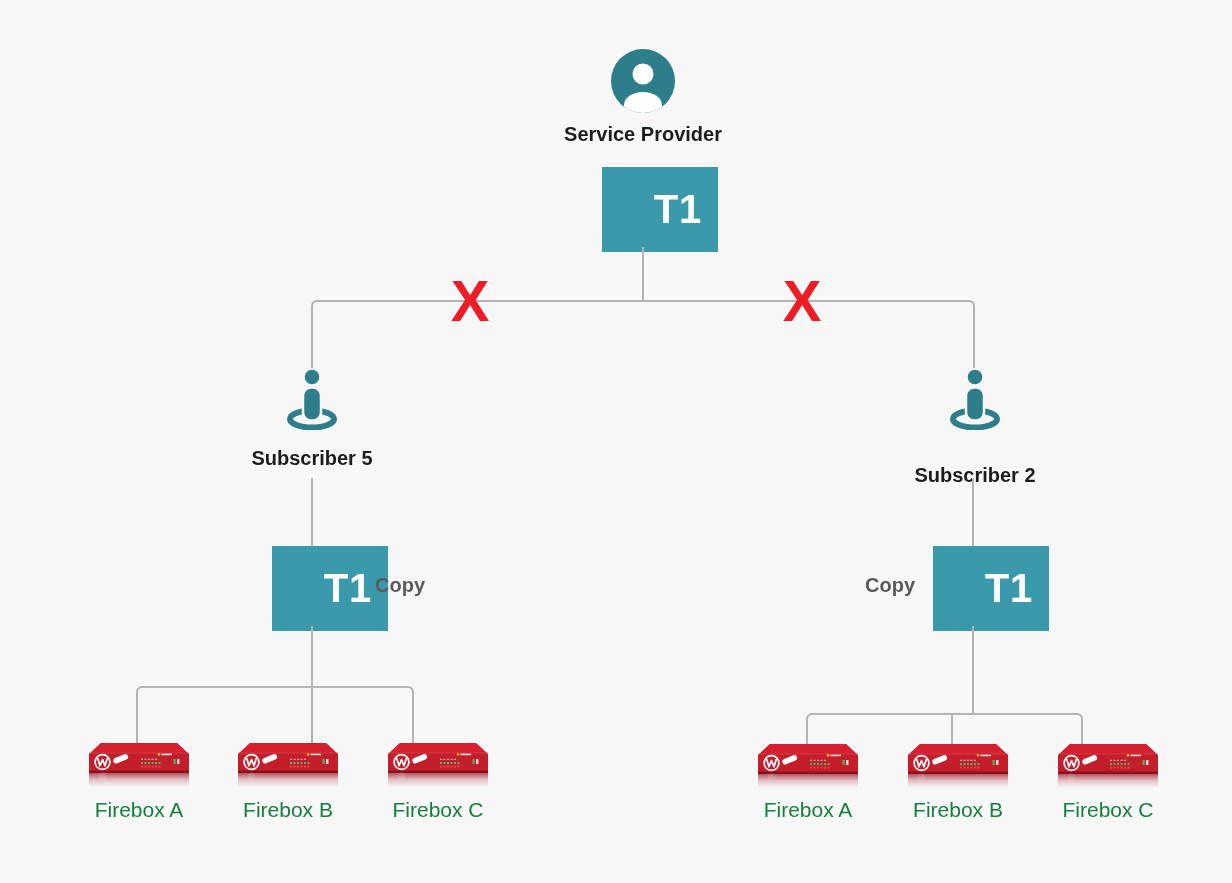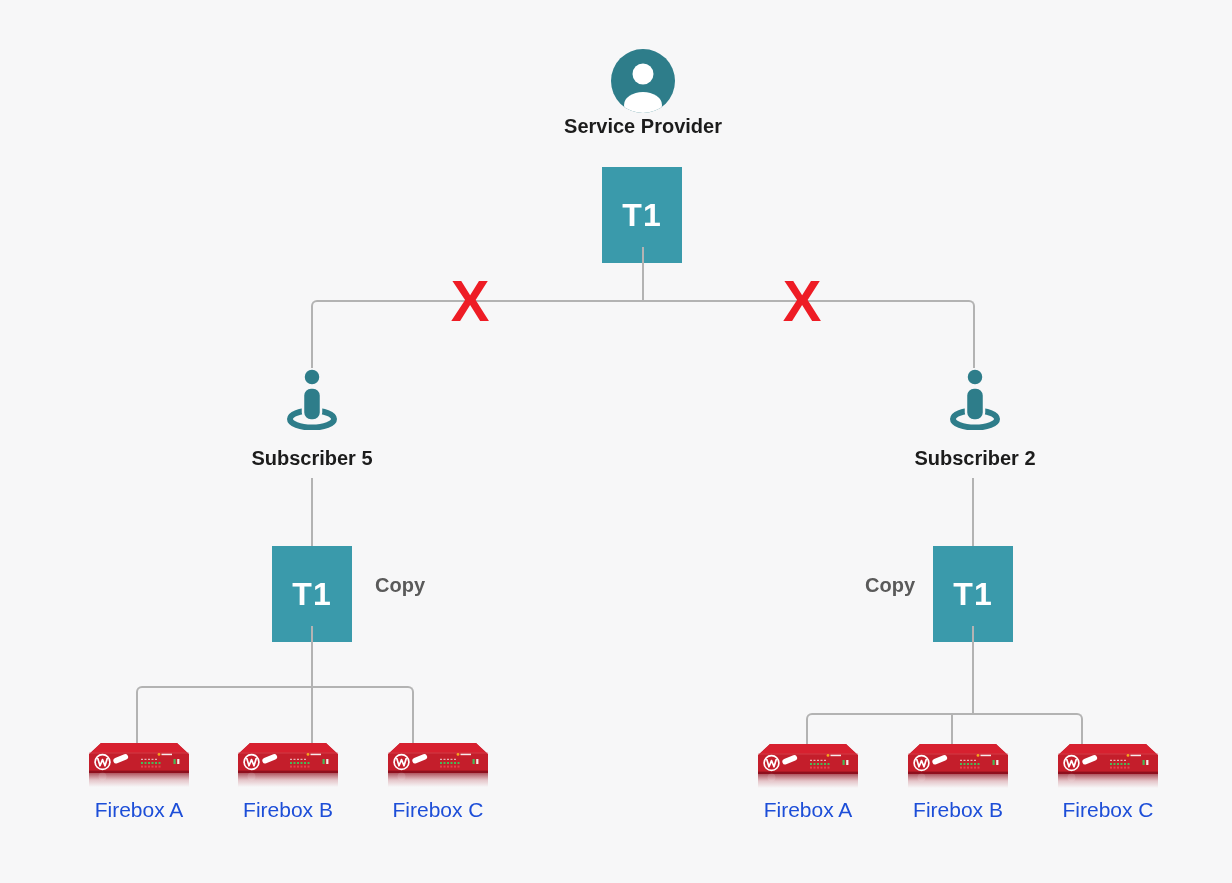--- a/index.html
+++ b/index.html
@@ -107,7 +107,7 @@
       <ellipse cx="32" cy="56" rx="19" ry="13" fill="#ffffff"></ellipse>
     </g>
   </svg>
-  <div class="node-label" style="left:643px;top:115px">Service Provider</div>
+  <div class="node-label" style="left:643px;top:123px">Service Provider</div>
 
   <div class="t1-box" style="left:602px;top:167px">T1</div>
 

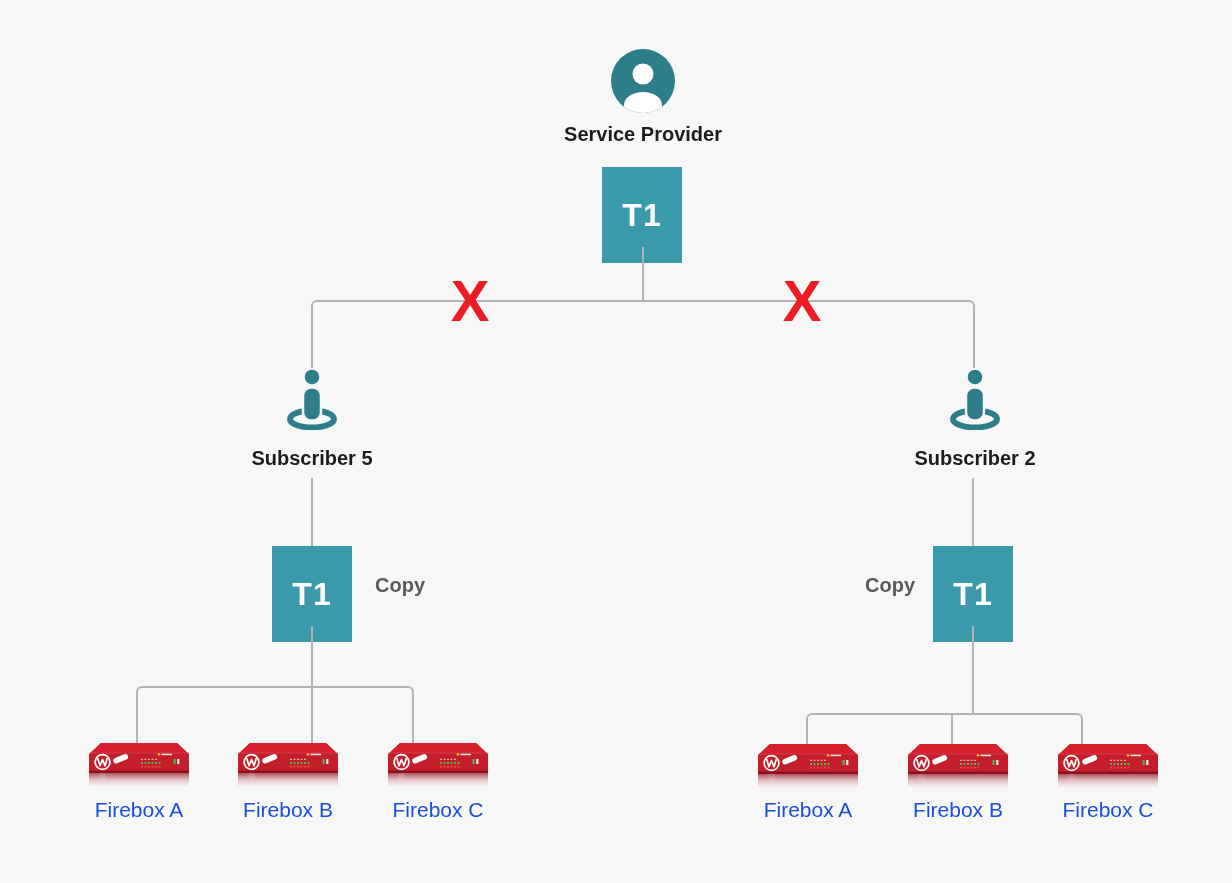--- a/index.html
+++ b/index.html
@@ -15,9 +15,9 @@
     border-radius:6px 6px 0 0;box-sizing:border-box;background:transparent;
   }
   .t1-box{
-    position:absolute;width:80px;height:96px;background:#3a9aab;
+    position:absolute;width:80px;height:85px;background:#3a9aab;
     display:flex;align-items:center;justify-content:center;
-    color:#ffffff;font-weight:bold;font-size:32px;letter-spacing:1px;
+    color:#ffffff;font-weight:bold;font-size:40px;letter-spacing:1px;padding-left:36px;
   }
   .node-label{
     position:absolute;transform:translateX(-50%);white-space:nowrap;

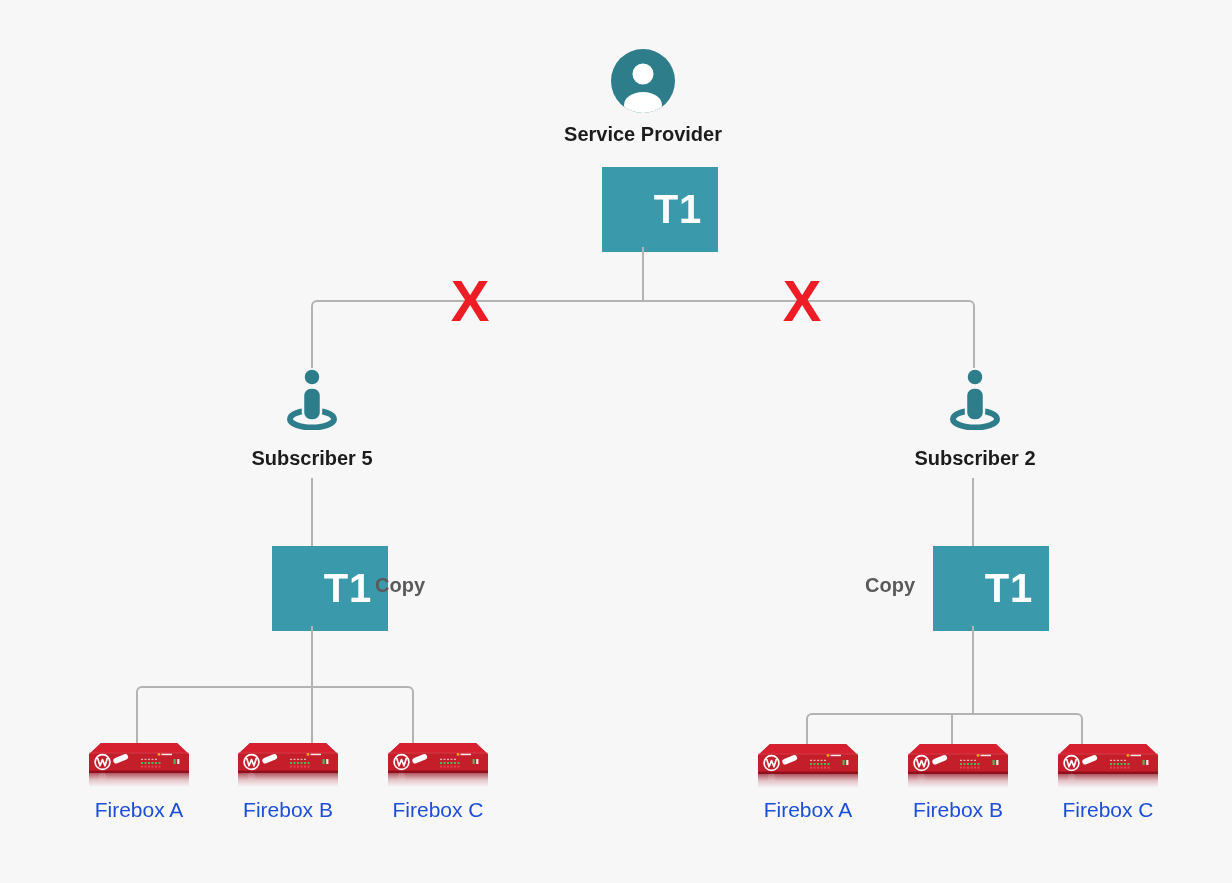--- a/index.html
+++ b/index.html
@@ -147,7 +147,7 @@
   <svg class="abs" style="left:945px;top:368px" width="60" height="62" viewBox="0 0 60 62">
     <use href="#person-sym"></use>
   </svg>
-  <div class="node-label" style="left:975px;top:447px">Subscriber 2</div>
+  <div class="node-label" style="left:975px;top:464px">Subscriber 2</div>
 
   <div class="line" style="left:972px;top:478px;width:2px;height:68px"></div>
 

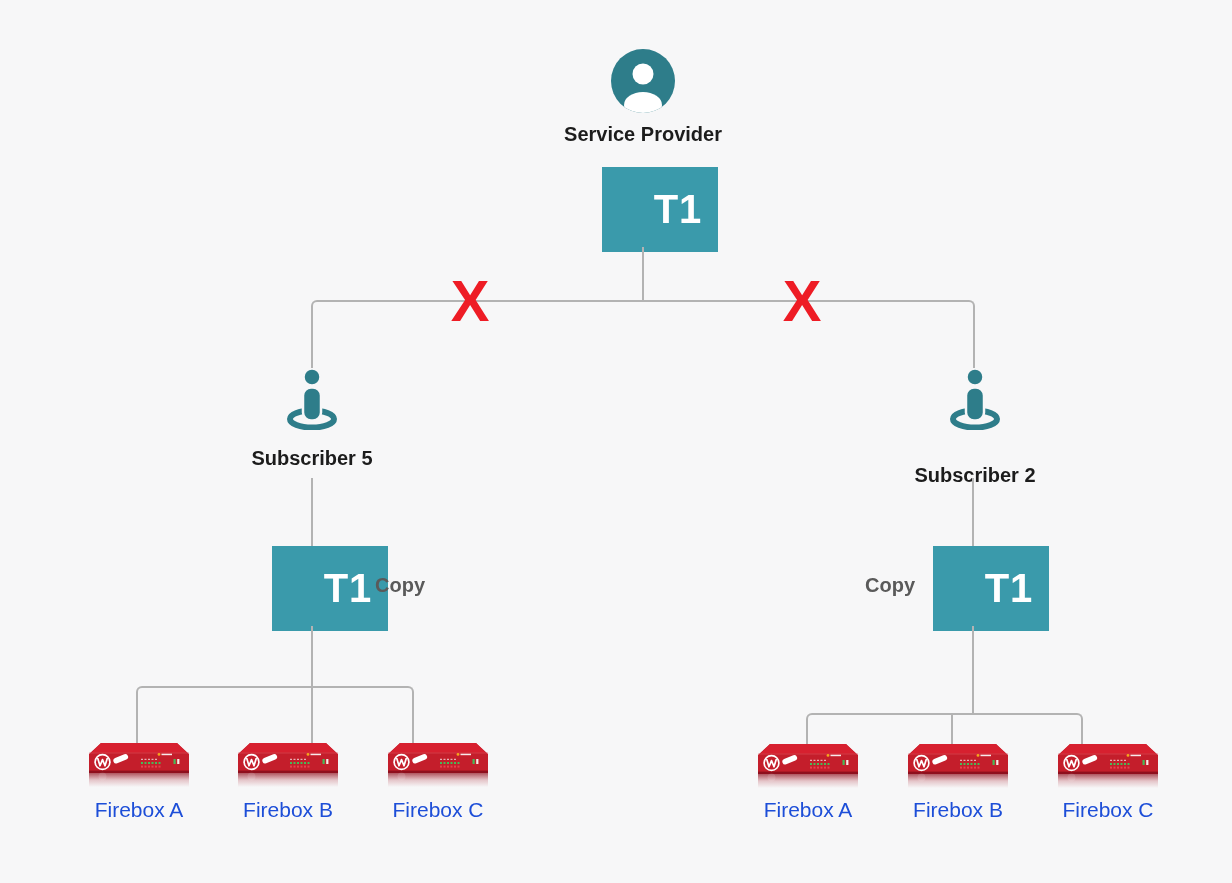--- a/index.html
+++ b/index.html
@@ -25,7 +25,7 @@
   }
   .firebox-label{
     position:absolute;transform:translateX(-50%);white-space:nowrap;
-    color:#1d4ed8;font-weight:normal;font-size:21px;
+    color:#15803d;font-weight:normal;font-size:21px;
   }
   .copy-label{
     position:absolute;transform:translateX(-50%);white-space:nowrap;

